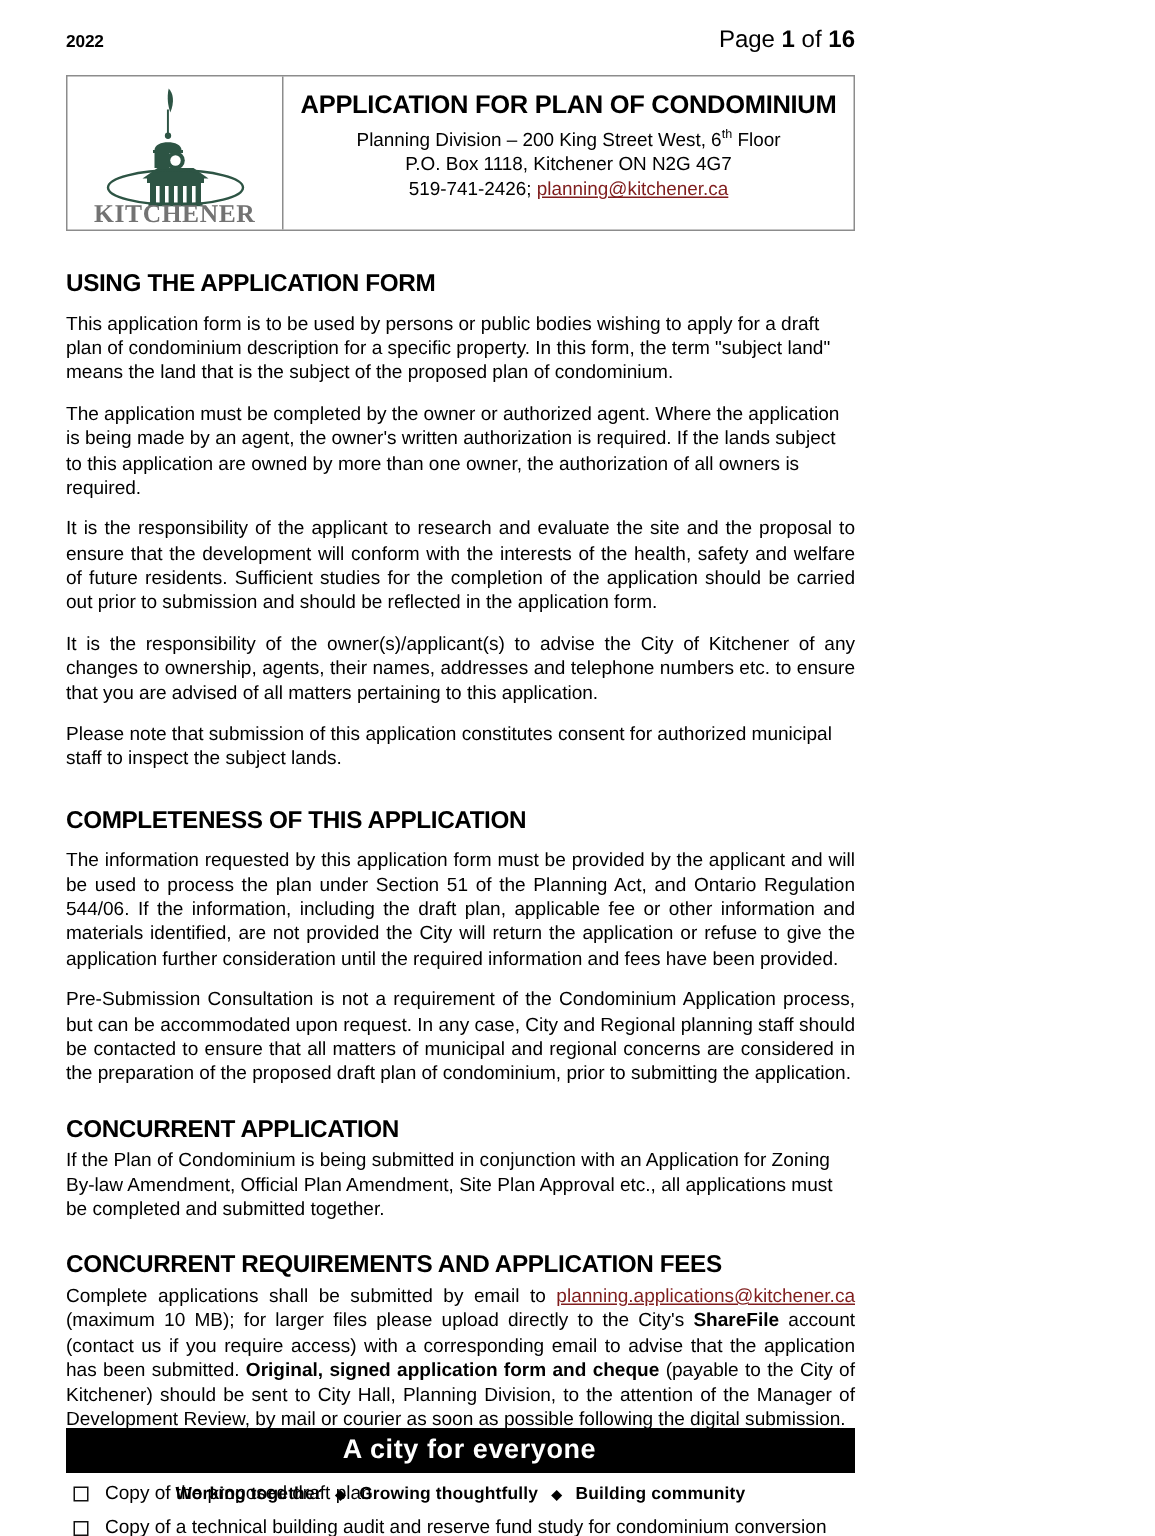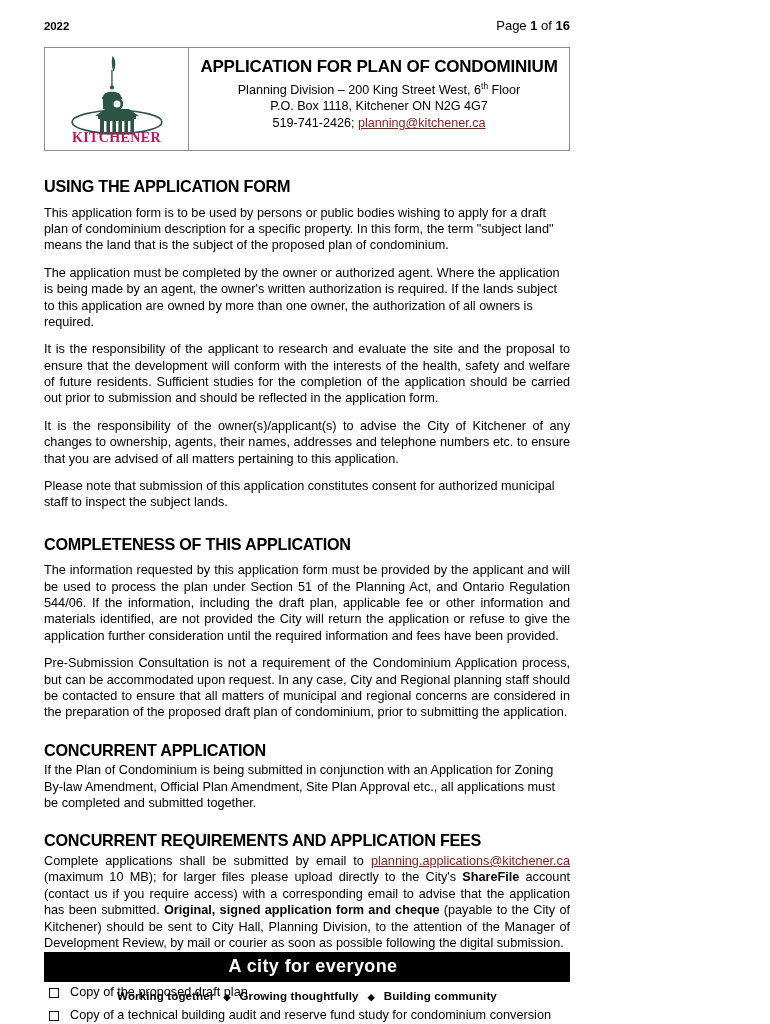--- a/index.html
+++ b/index.html
@@ -37,7 +37,7 @@
     letter-spacing: -0.1px;
   }
   .run-header .pageno {
-    font-size: 13px;
+    font-size: 16px;
   }
   .run-header .pageno b { font-weight: bold; }
 

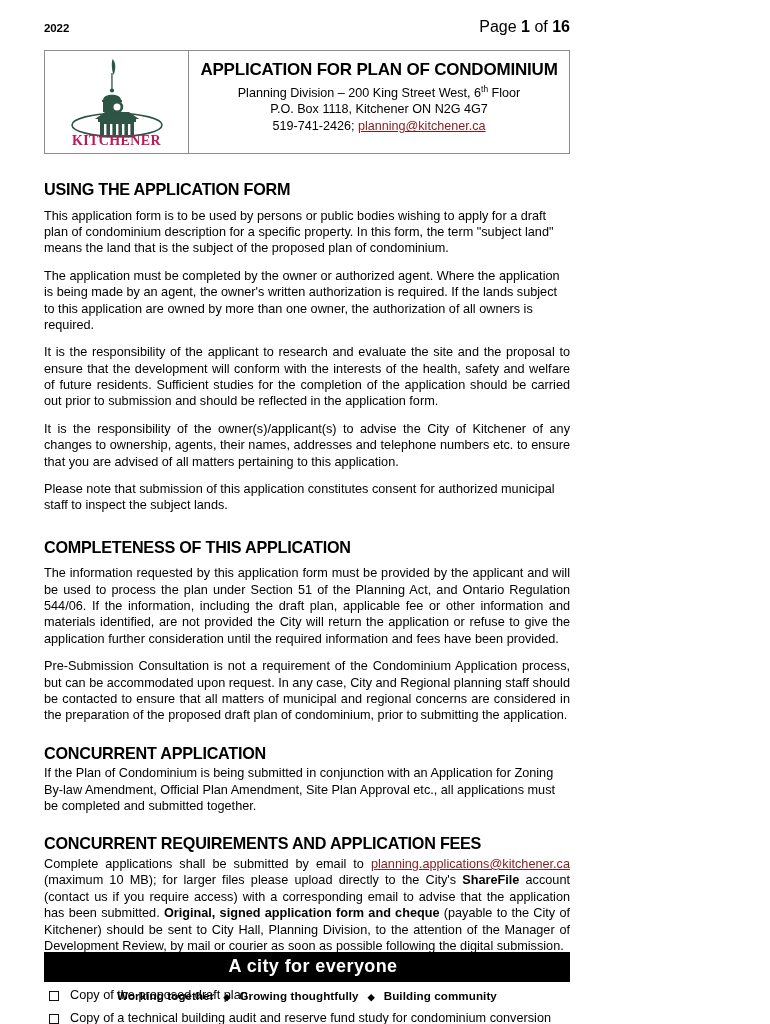--- a/index.html
+++ b/index.html
@@ -207,7 +207,7 @@
 
           <ellipse cx="62" cy="70" rx="45" ry="11.5" fill="none" stroke="#2d5444" stroke-width="1.6"></ellipse>
         </svg>
-        <div style="text-align:center;font-family:'Liberation Serif',serif;font-size:14px;font-weight:bold;color:#be185d;letter-spacing:0.4px;margin-top:-14px;">KITCHENER</div>
+        <div style="text-align:center;font-family:'Liberation Serif',serif;font-size:17px;font-weight:bold;color:#737373;letter-spacing:0.4px;margin-top:-14px;">KITCHENER</div>
       </div>
     </div>
     <div class="mast-text-cell">

